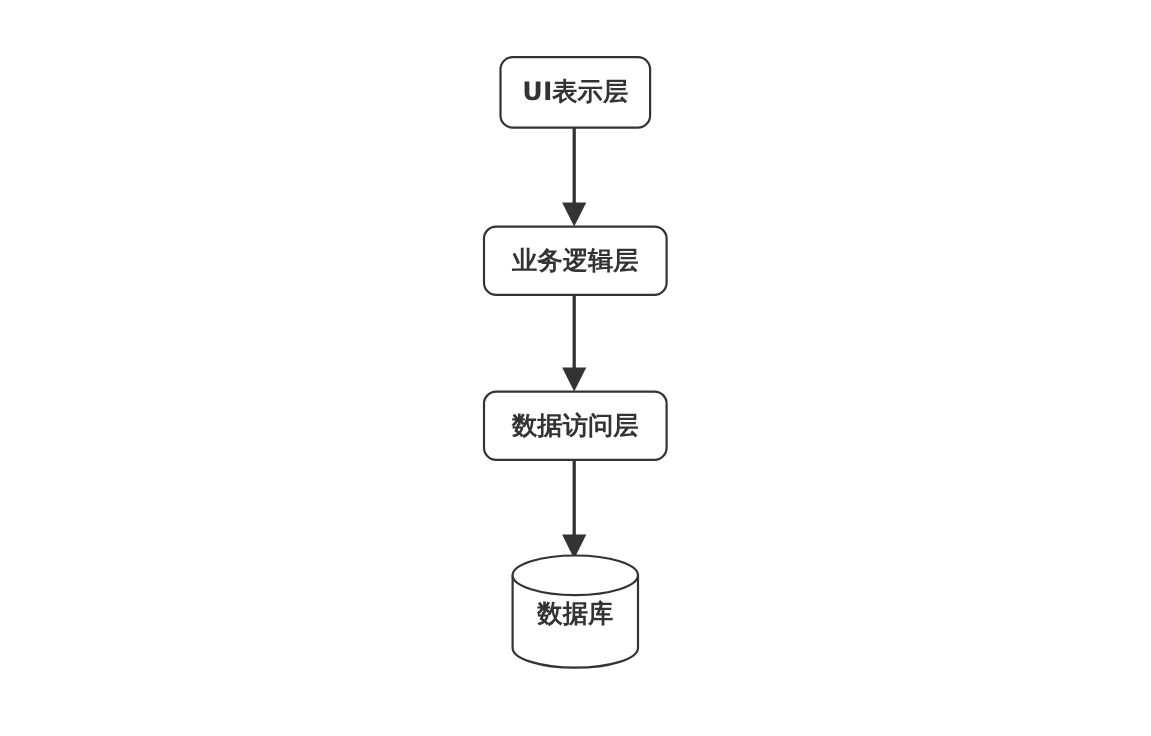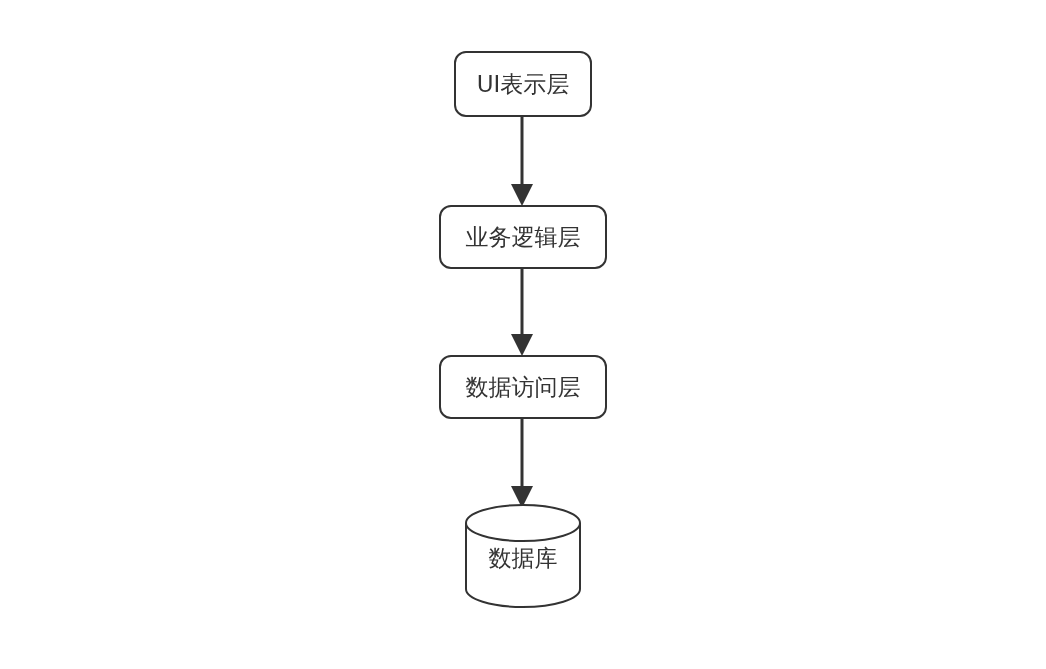--- a/index.html
+++ b/index.html
@@ -18,6 +18,7 @@
     width: 1037px;
     height: 669px;
     background: #ffffff;
+    font-weight: bold;
   }
   #diagram-svg {
     position: absolute;

